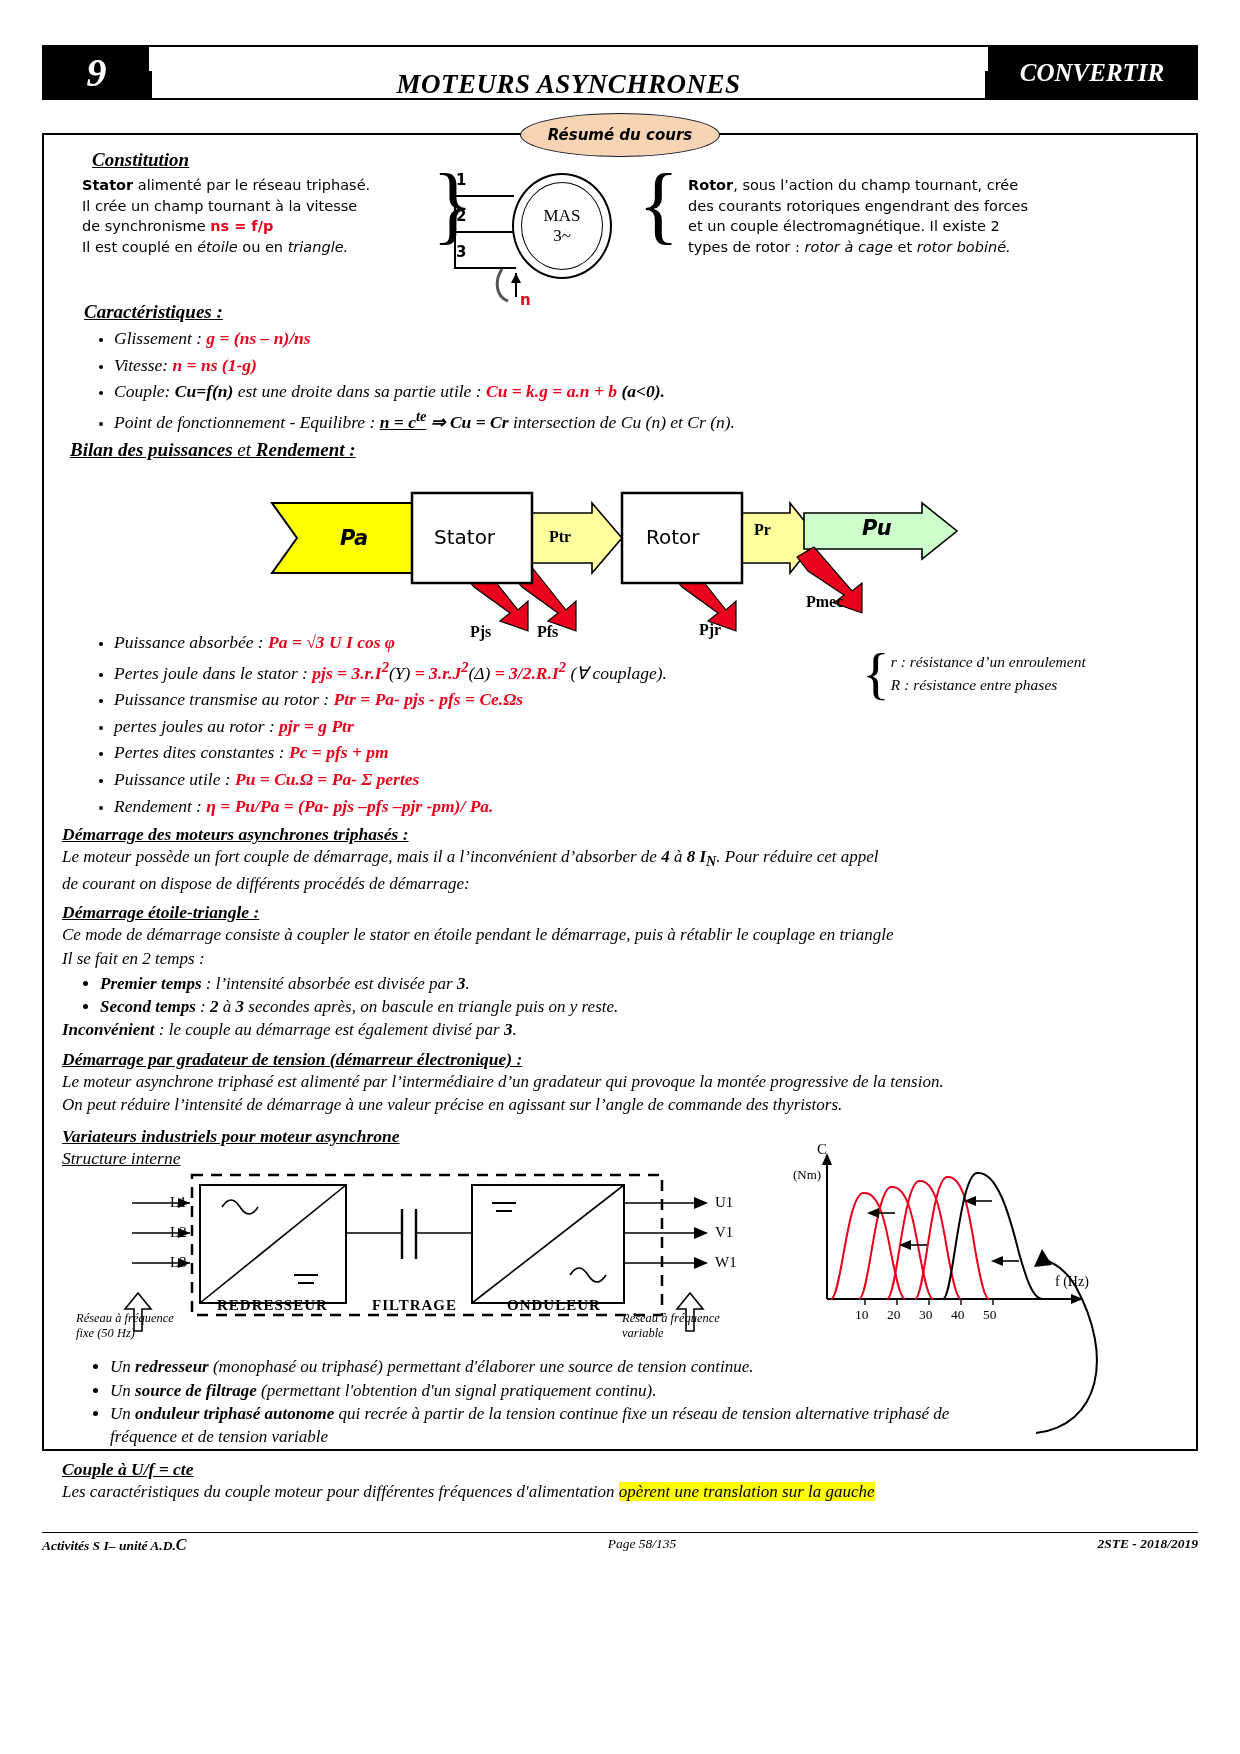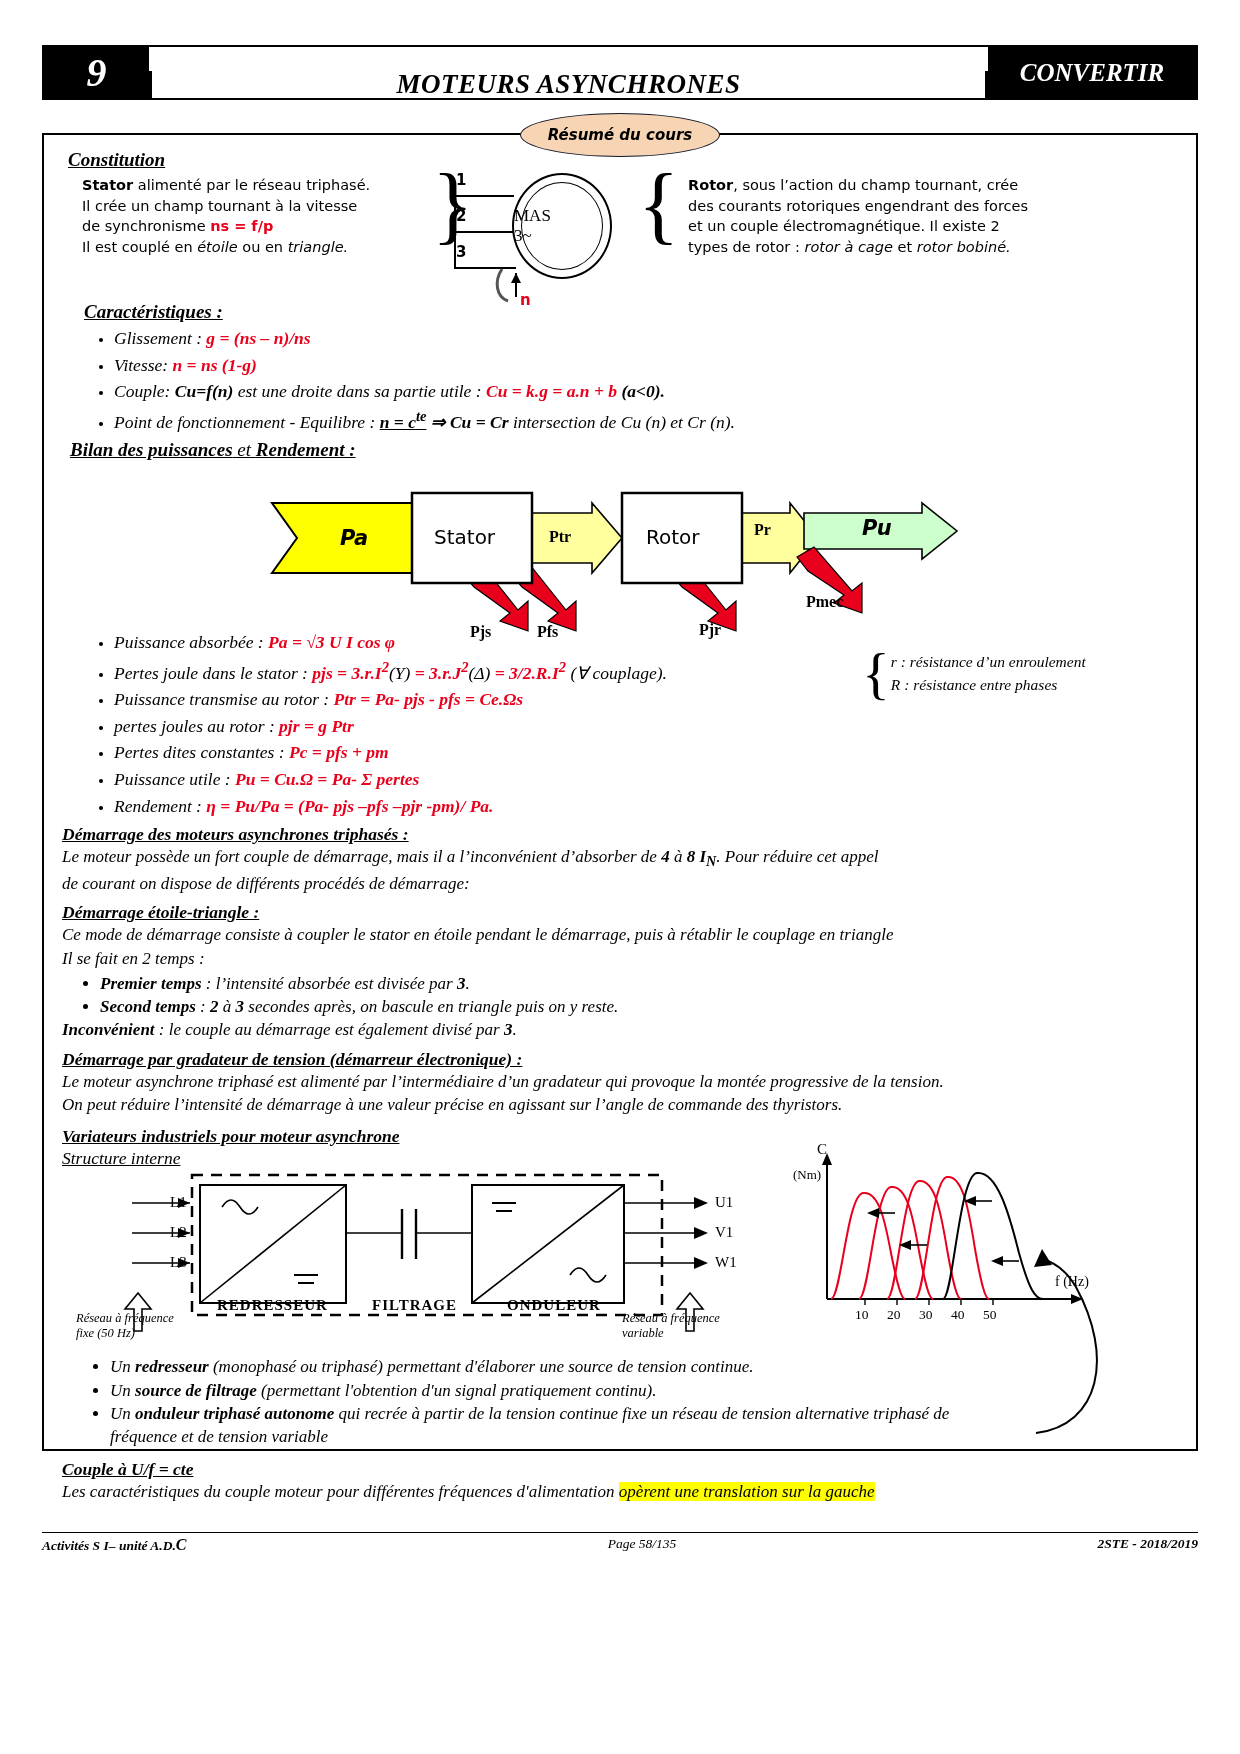--- a/index.html
+++ b/index.html
@@ -133,7 +133,7 @@
   <div class="body-box">
     <div class="resume-pill">Résumé du cours</div>
 
-    <h2 class="sec" style="margin-left:6px;font-family:Liberation Serif, serif;">Constitution</h2>
+    <h2 class="sec" style="margin-left:30px;font-family:Liberation Serif, serif;">Constitution</h2>
 
     <div class="consti">
       <div class="consti-left hand">

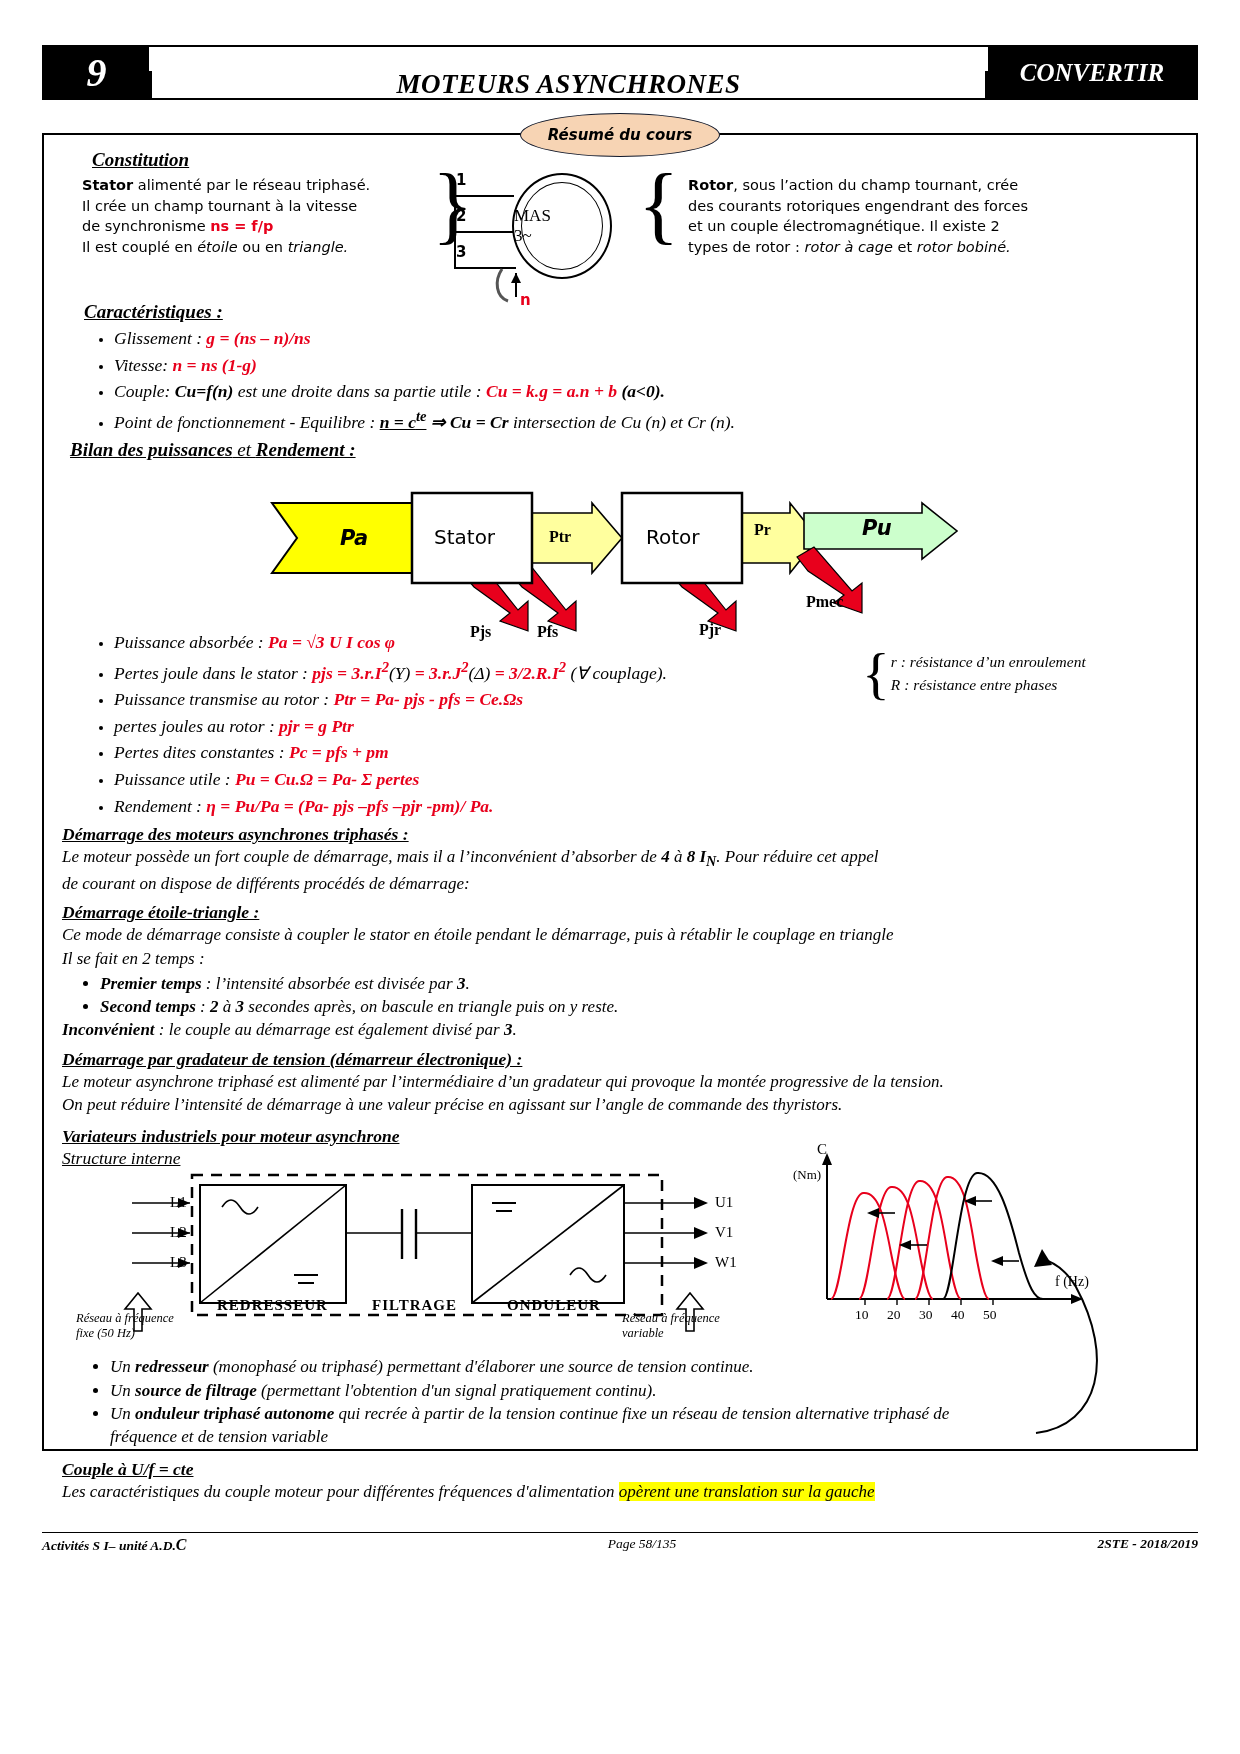--- a/index.html
+++ b/index.html
@@ -75,7 +75,7 @@
   .mas-circle {
     position:absolute; left:70px; top:-2px;
     width:100px; height:106px; border:2px solid #000; border-radius:50%;
-    display:flex; flex-direction:column; align-items:flex-start; justify-content:center;
+    display:flex; flex-direction:column; align-items:center; justify-content:center;
     font-family:"Liberation Serif", serif; font-size:17px;
   }
   .mas-circle .inner {

